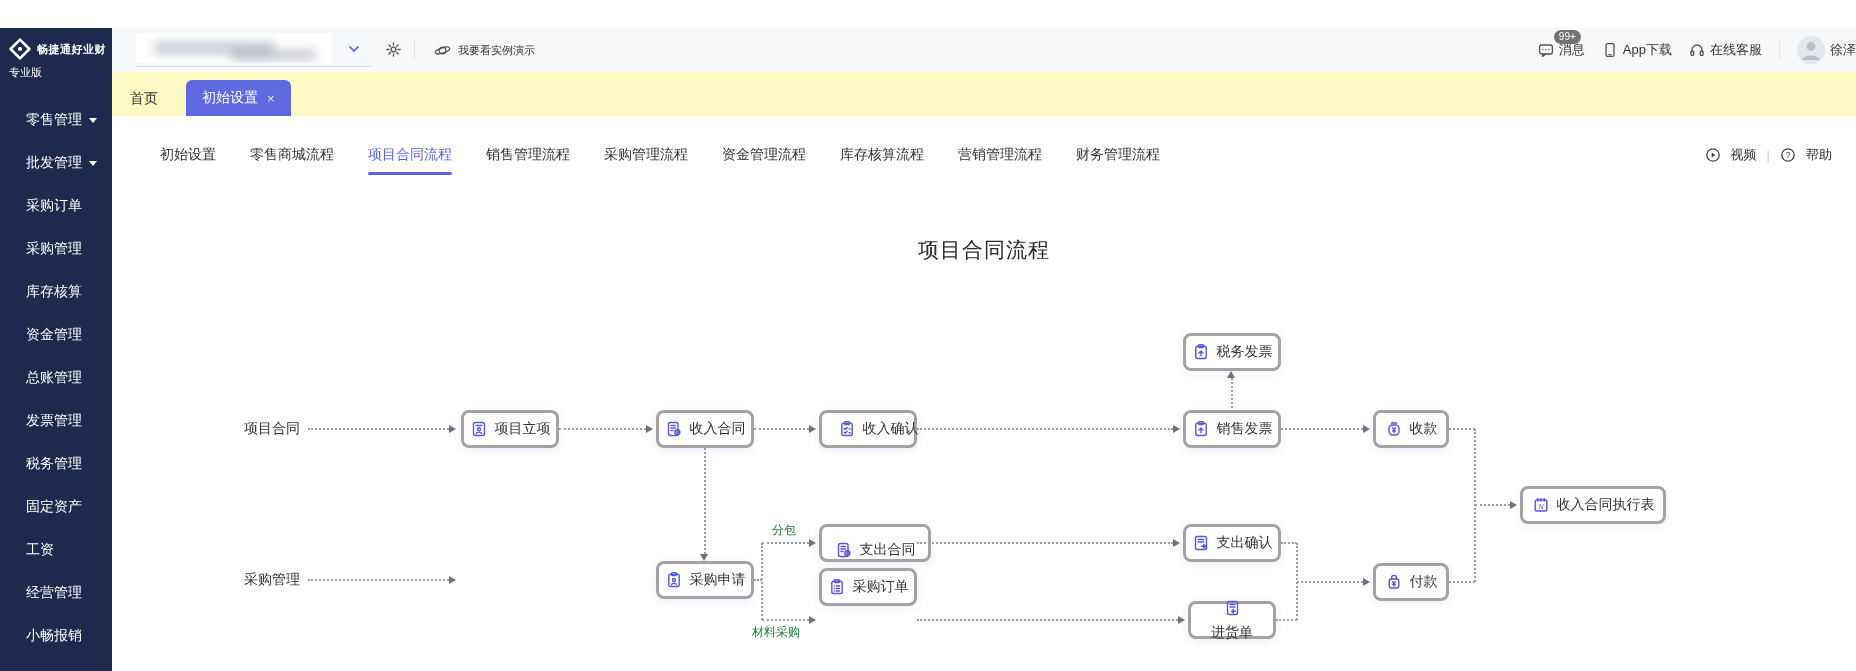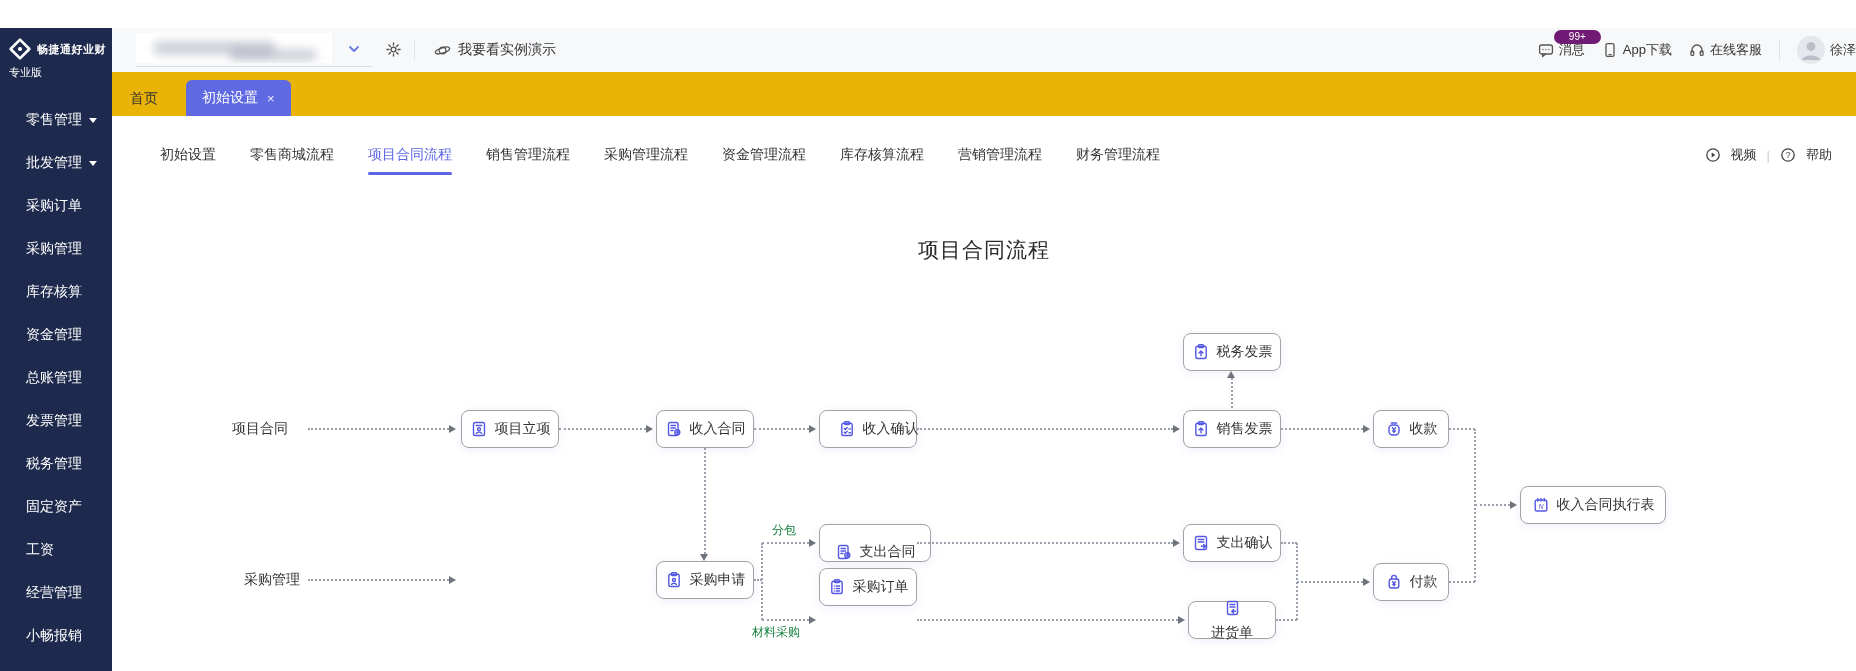--- a/index.html
+++ b/index.html
@@ -30,7 +30,7 @@
   #demo-group{position:absolute;left:322px;top:0;height:44px;display:flex;align-items:center;gap:7px;color:#333;font-size:14px;cursor:pointer;}
   #header-right{position:absolute;right:0;top:0;height:44px;display:flex;align-items:center;gap:17px;font-size:13px;color:#333;}
   .hgroup{display:flex;align-items:center;gap:5px;cursor:pointer;position:relative;}
-  .msg-badge{position:absolute;top:-11px;left:16px;background:#701a75;color:#fff;font-size:10px;line-height:14px;padding:0 15px;border-radius:8px;white-space:nowrap;}
+  .msg-badge{position:absolute;top:-11px;left:16px;background:#737373;color:#fff;font-size:10px;line-height:14px;padding:0 5px;border-radius:8px;white-space:nowrap;}
   .avatar{width:28px;height:28px;border-radius:50%;background:#e4e7eb;overflow:hidden;display:flex;align-items:flex-end;justify-content:center;}
   #username{width:26px;overflow:hidden;white-space:nowrap;}
 

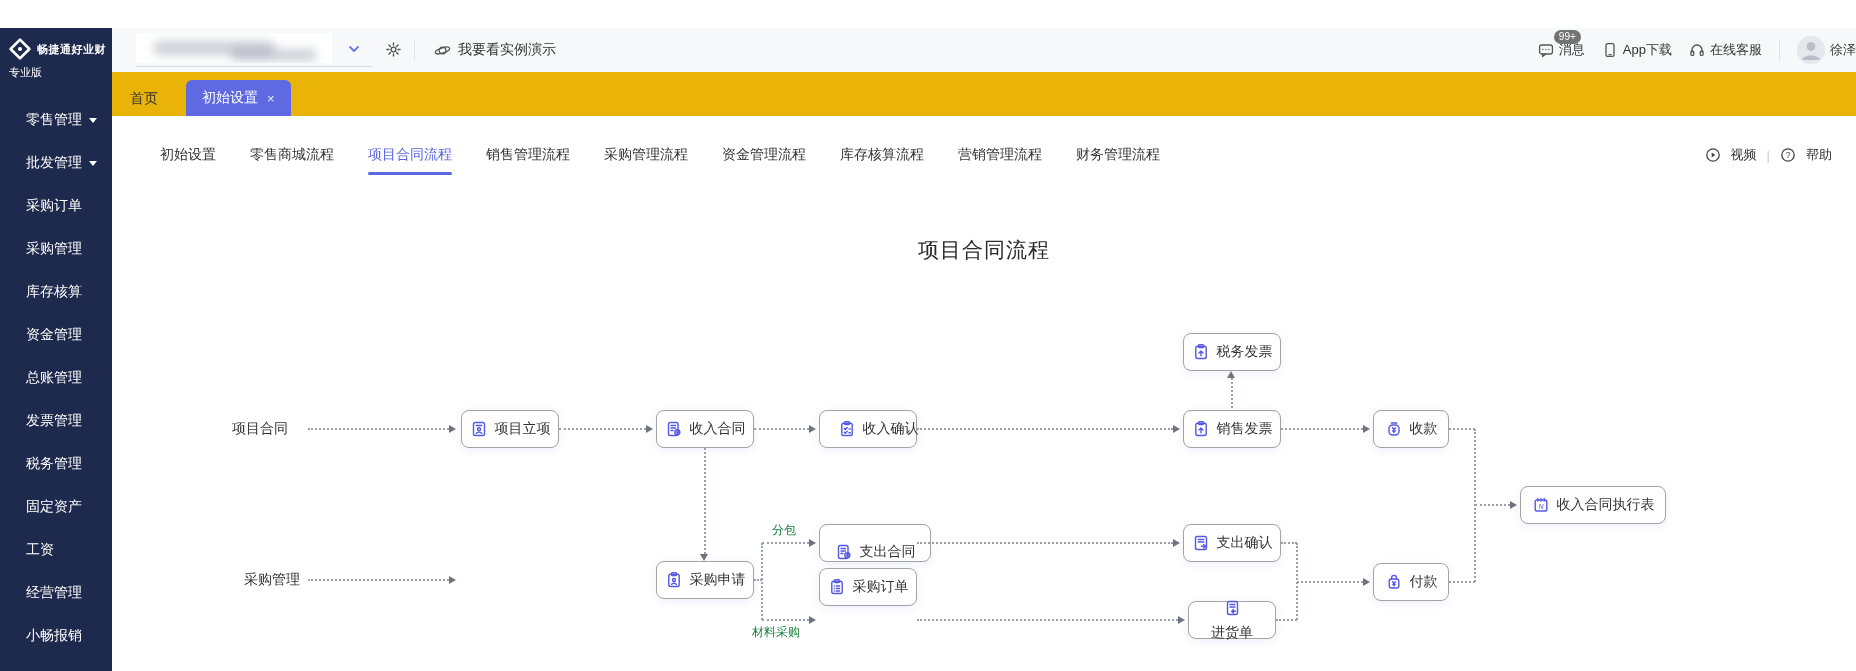--- a/index.html
+++ b/index.html
@@ -27,7 +27,7 @@
   #chevron{position:absolute;left:234px;top:13px;color:#6b78e8;}
   #gear{position:absolute;left:273px;top:13px;cursor:pointer;}
   .vdiv{position:absolute;top:12px;width:1px;height:20px;background:#e1e3e8;}
-  #demo-group{position:absolute;left:322px;top:0;height:44px;display:flex;align-items:center;gap:7px;color:#333;font-size:14px;cursor:pointer;}
+  #demo-group{position:absolute;left:322px;top:0;height:44px;display:flex;align-items:center;gap:7px;color:#333;font-size:11px;cursor:pointer;}
   #header-right{position:absolute;right:0;top:0;height:44px;display:flex;align-items:center;gap:17px;font-size:13px;color:#333;}
   .hgroup{display:flex;align-items:center;gap:5px;cursor:pointer;position:relative;}
   .msg-badge{position:absolute;top:-11px;left:16px;background:#737373;color:#fff;font-size:10px;line-height:14px;padding:0 5px;border-radius:8px;white-space:nowrap;}

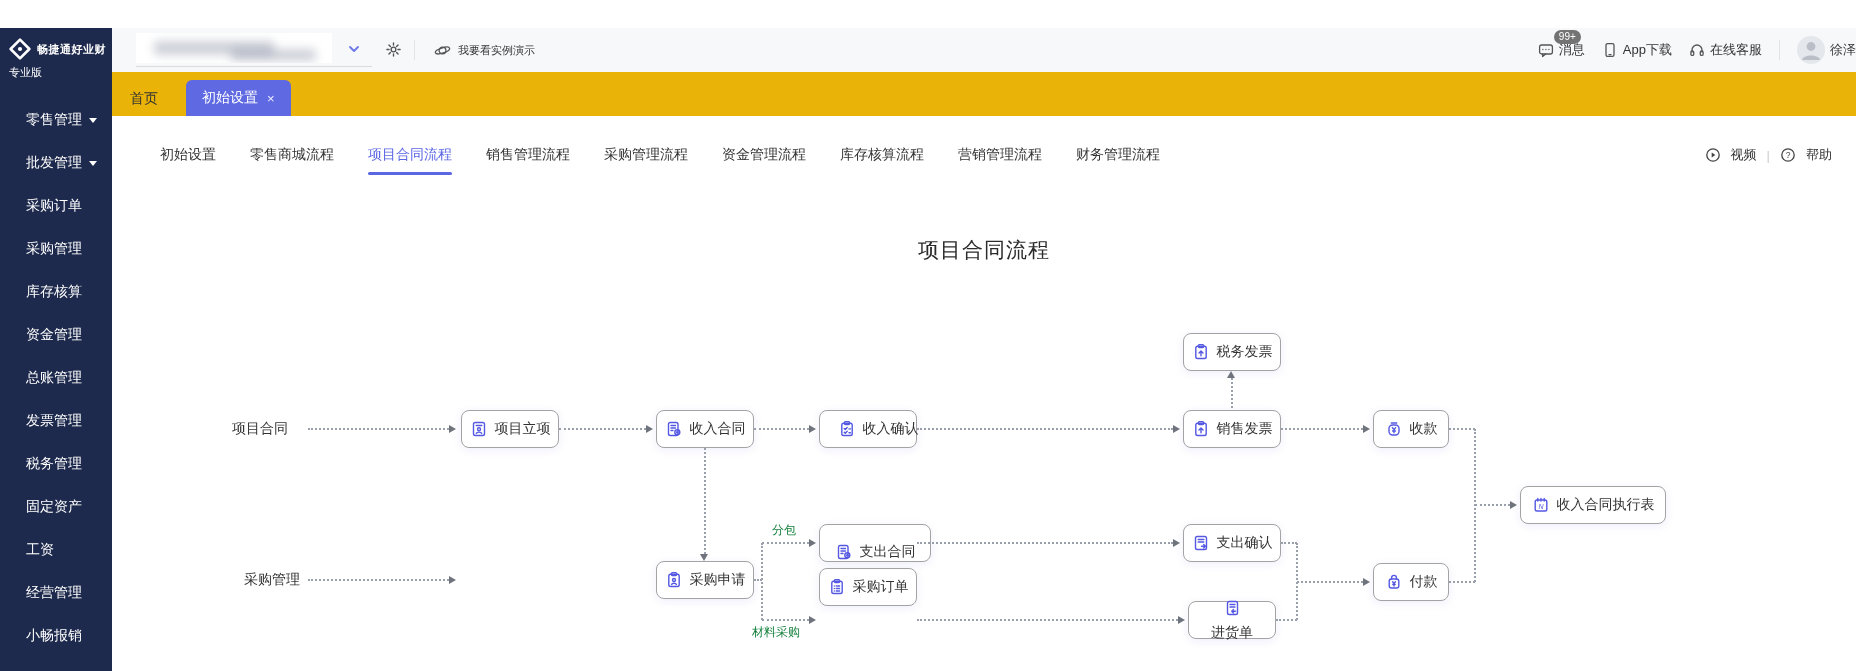--- a/index.html
+++ b/index.html
@@ -35,7 +35,7 @@
   #username{width:26px;overflow:hidden;white-space:nowrap;}
 
   
-  #tabstrip{position:absolute;left:112px;top:72px;width:1744px;height:44px;background:#eab308;display:flex;align-items:flex-end;}
+  #tabstrip{position:absolute;left:112px;top:72px;width:1744px;height:44px;background:#fef9c3;display:flex;align-items:flex-end;}
   #tab-home{height:36px;line-height:36px;padding:0 18px;font-size:14px;color:#333;cursor:pointer;}
   #tab-active{height:36px;display:flex;align-items:center;gap:9px;padding:0 16px;background:#5f6ae2;color:#fff;font-size:14px;border-radius:6px 6px 0 0;margin-left:10px;cursor:pointer;}
   #tab-close{font-size:13px;color:#eef;cursor:pointer;line-height:1;}

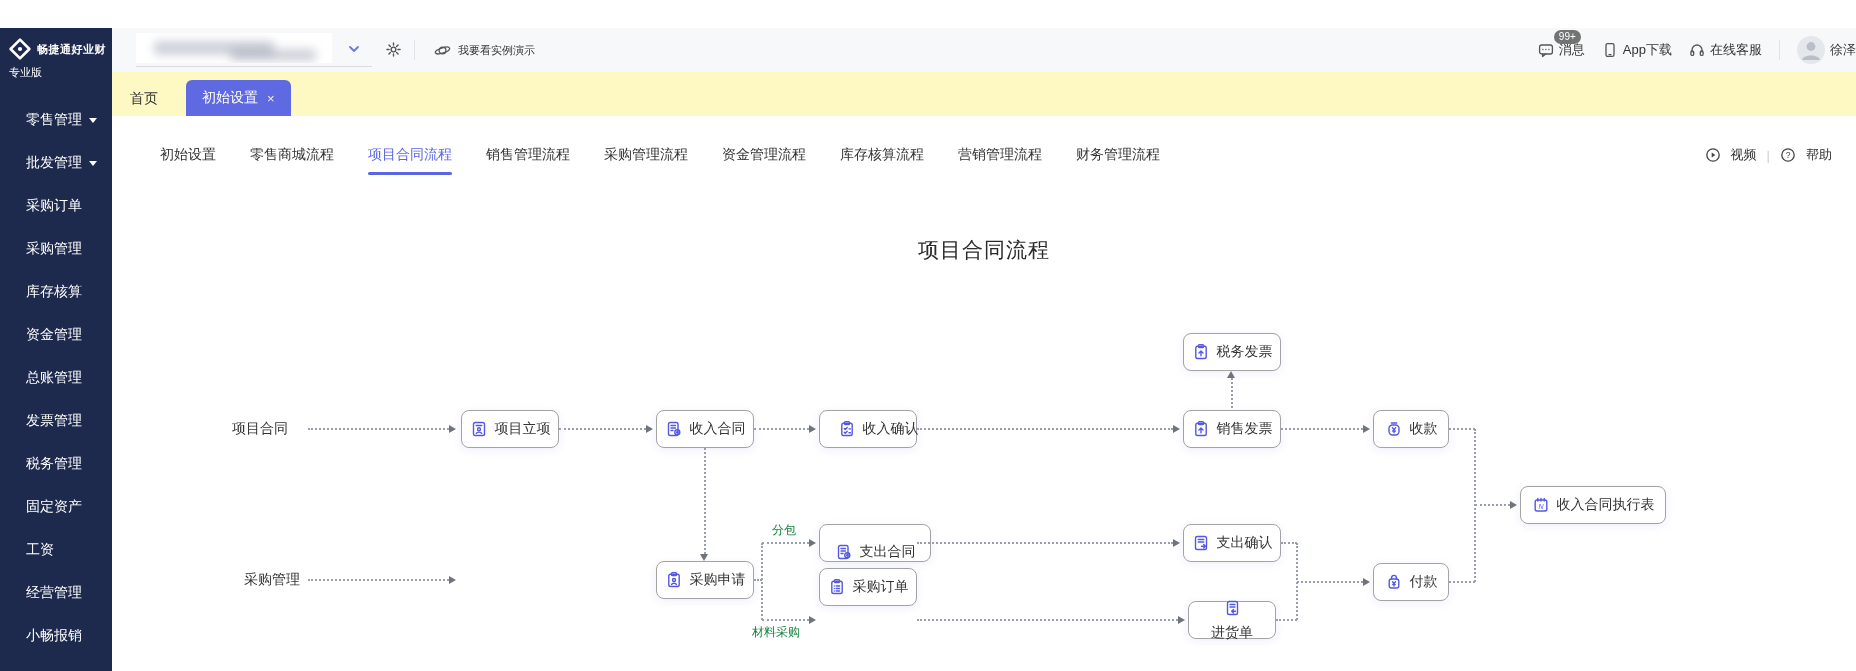--- a/index.html
+++ b/index.html
@@ -53,7 +53,7 @@
   
   #flow-title{position:absolute;left:112px;top:236px;width:1744px;text-align:center;font-size:21px;color:#2b2b2b;font-weight:500;letter-spacing:1px;}
   #flow-layer{position:absolute;left:0;top:0;width:1856px;height:671px;pointer-events:none;}
-  .node{position:absolute;height:38px;background:#fff;border:1px solid #a3a3a3;border-radius:8px;box-shadow:0 2px 8px rgba(84,90,224,.10);display:flex;align-items:center;justify-content:center;gap:7px;pointer-events:auto;cursor:pointer;box-sizing:border-box;}
+  .node{position:absolute;height:38px;background:#fff;border:3px solid #a3a3a3;border-radius:8px;box-shadow:0 2px 8px rgba(84,90,224,.10);display:flex;align-items:center;justify-content:center;gap:7px;pointer-events:auto;cursor:pointer;box-sizing:border-box;}
   .nicon{display:inline-flex;color:#5458e2;}
   .nlabel{font-size:14px;color:#333;white-space:nowrap;}
   .edge-h{position:absolute;border-top:2px dotted #9aa0ab;}

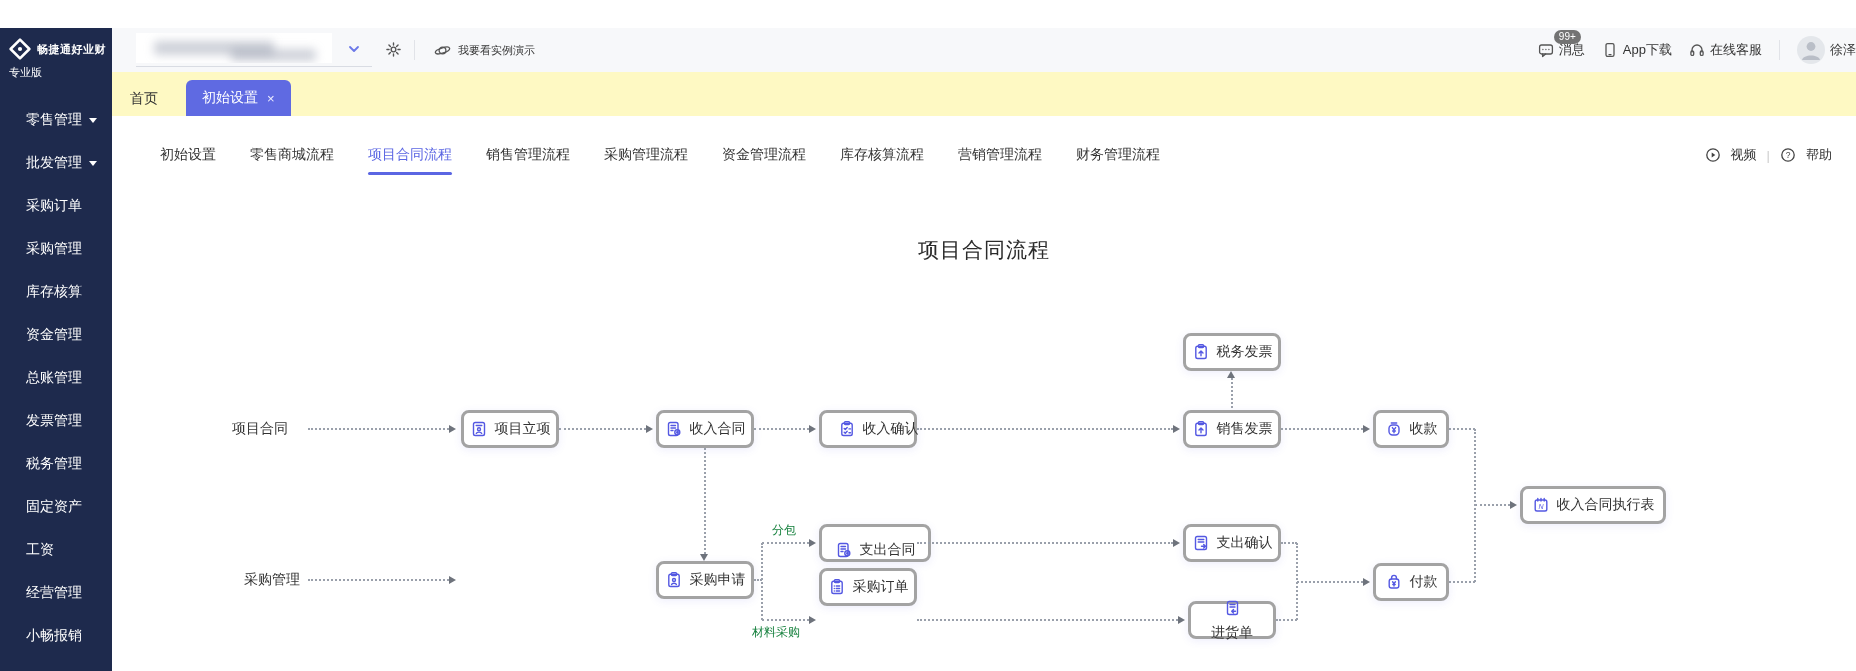--- a/index.html
+++ b/index.html
@@ -383,7 +383,7 @@
       <div class="edge-v" style="left: 761px; top: 543px; height: 77px;"></div>
       <div class="edge-v" style="left: 1296px; top: 543px; height: 77px;"></div>
       <div class="edge-v" style="left: 1474px; top: 429px; height: 153px;"></div>
-      <div class="rowlabel" style="left: 232px; top: 420px; font-family: Liberation Mono, monospace;">项目合同</div>
+      <div class="rowlabel" style="left: 244px; top: 420px; font-family: Liberation Mono, monospace;">项目合同</div>
       <div class="rowlabel" style="left: 244px; top: 571px;">采购管理</div>
       <div class="branchlabel" style="left: 772px; top: 522px;">分包</div>
       <div class="branchlabel" style="left: 752px; top: 624px;">材料采购</div>

